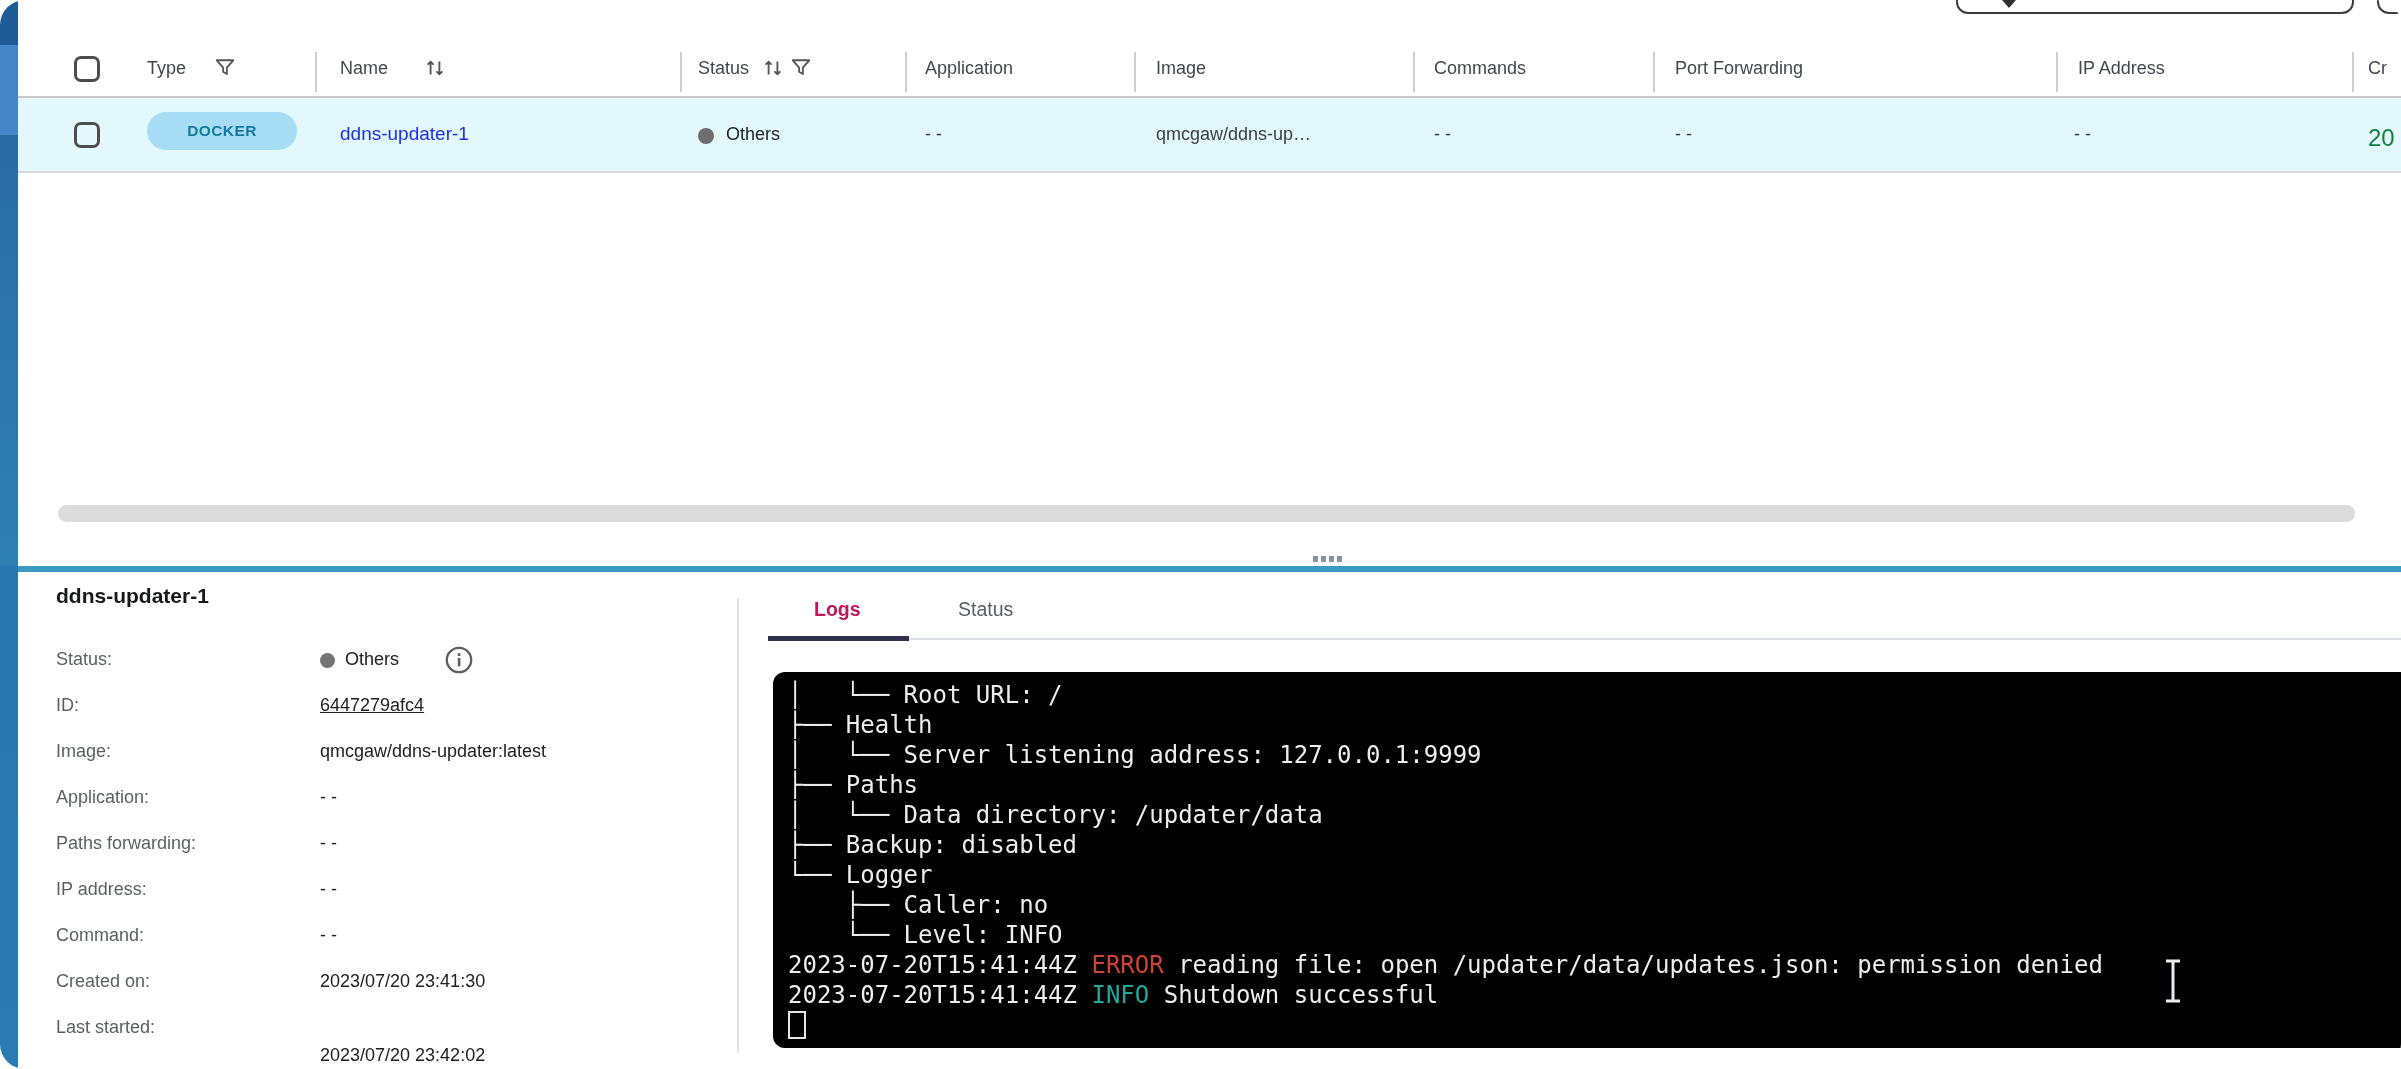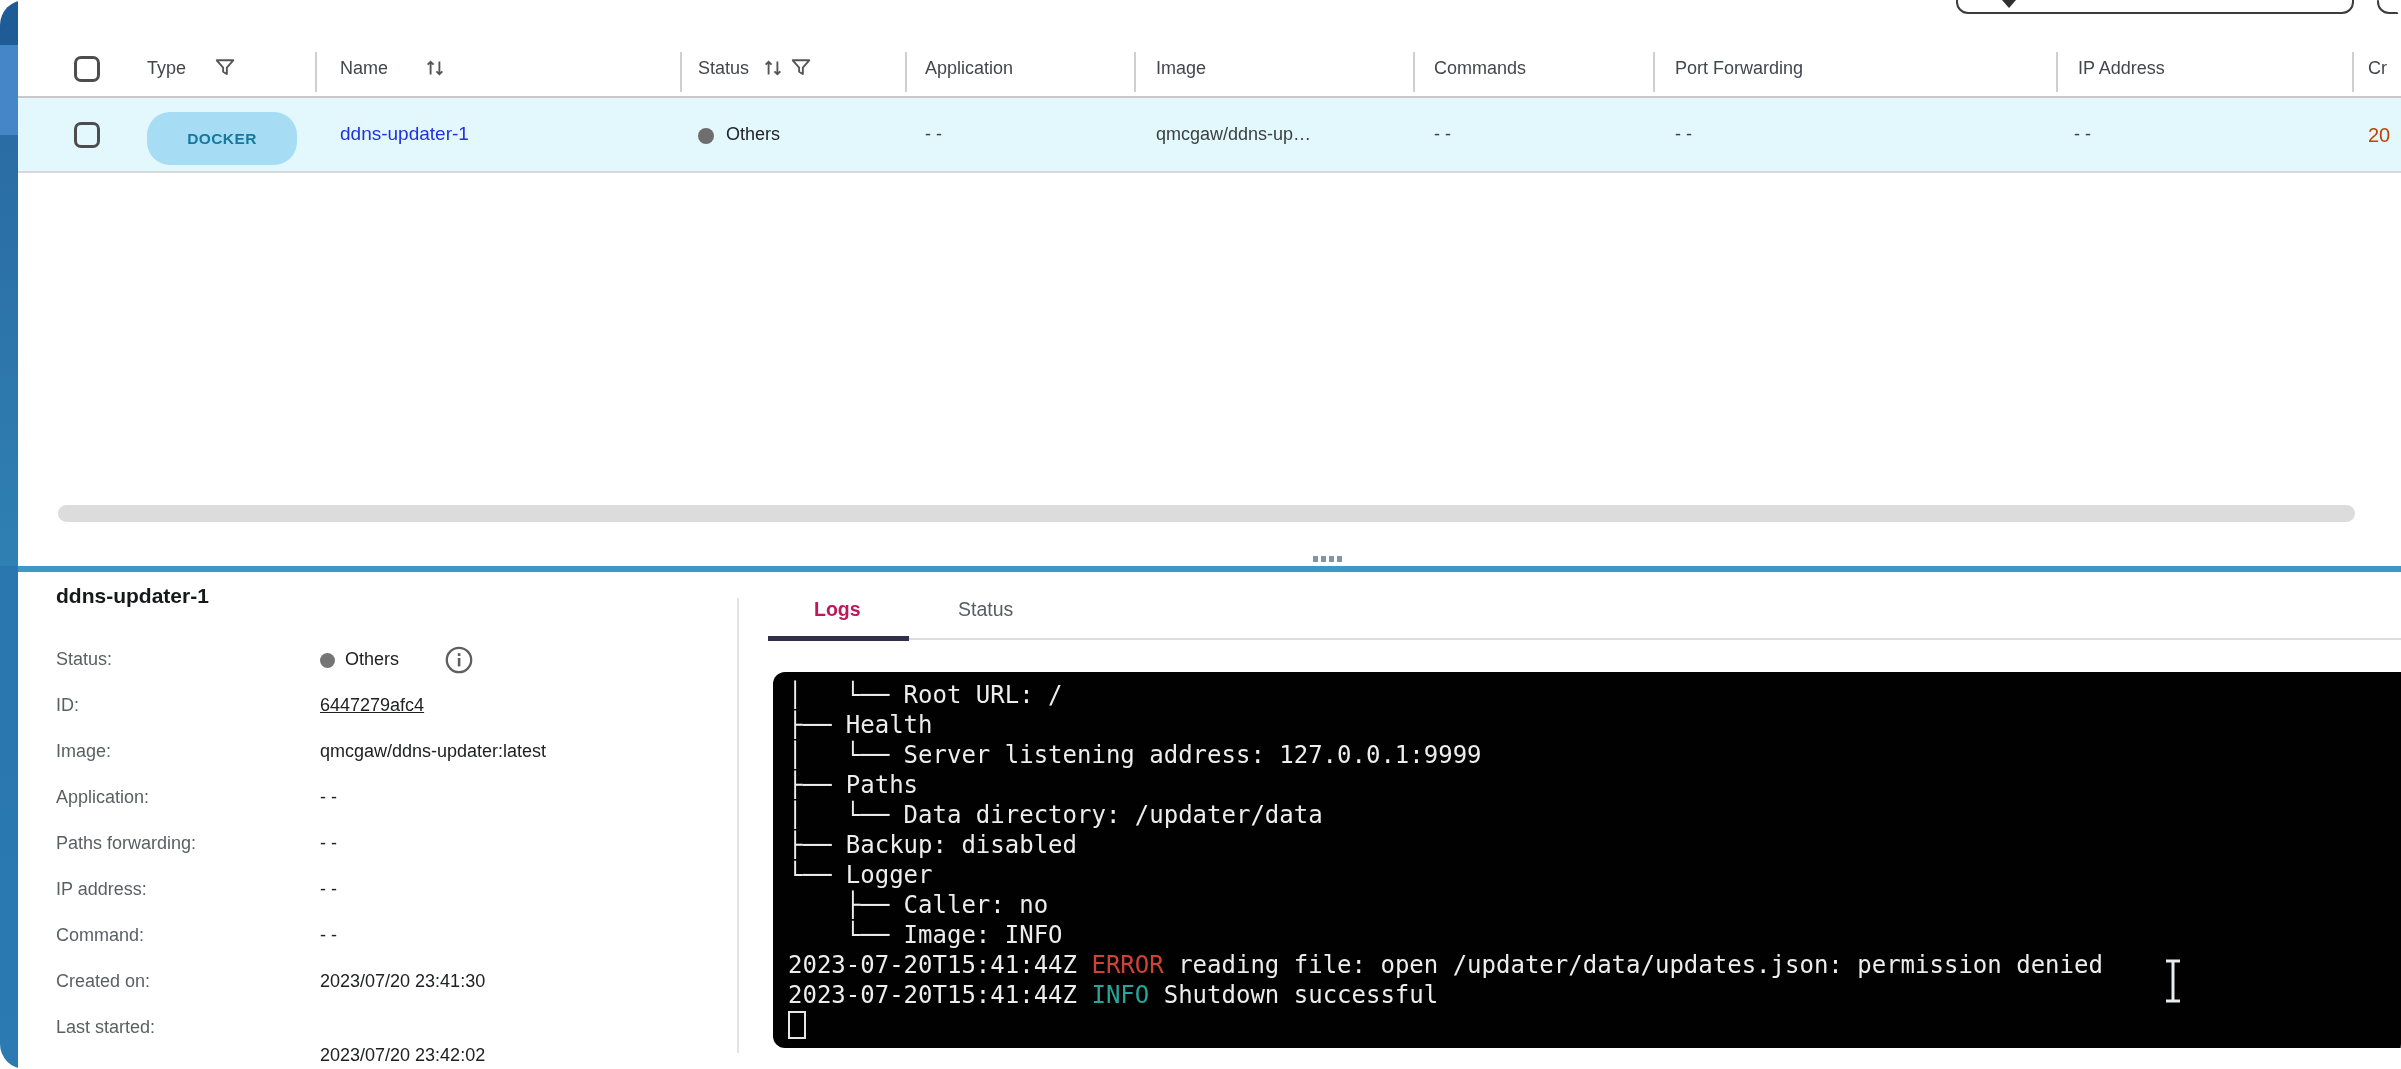--- a/index.html
+++ b/index.html
@@ -28,7 +28,7 @@
   .checkbox{width:26px;height:26px;border:3px solid #4d4d4d;border-radius:7px;box-sizing:border-box;background:transparent;}
   .hdr-icon{top:57px;}
   .row-text{top:124px;font-size:18px;color:#3c4043;white-space:nowrap;}
-  #type-badge{left:147px;top:112px;width:150px;height:53px;border-radius:23px;background:#a7ddf4;
+  #type-badge{left:147px;top:112px;width:150px;height:38px;border-radius:23px;background:#a7ddf4;
     display:flex;align-items:center;justify-content:center;font-size:15.5px;font-weight:bold;
     letter-spacing:.4px;color:#15799f;}
   #row-name{left:340px;top:123px;font-size:19px;color:#2131df;text-decoration:none;}

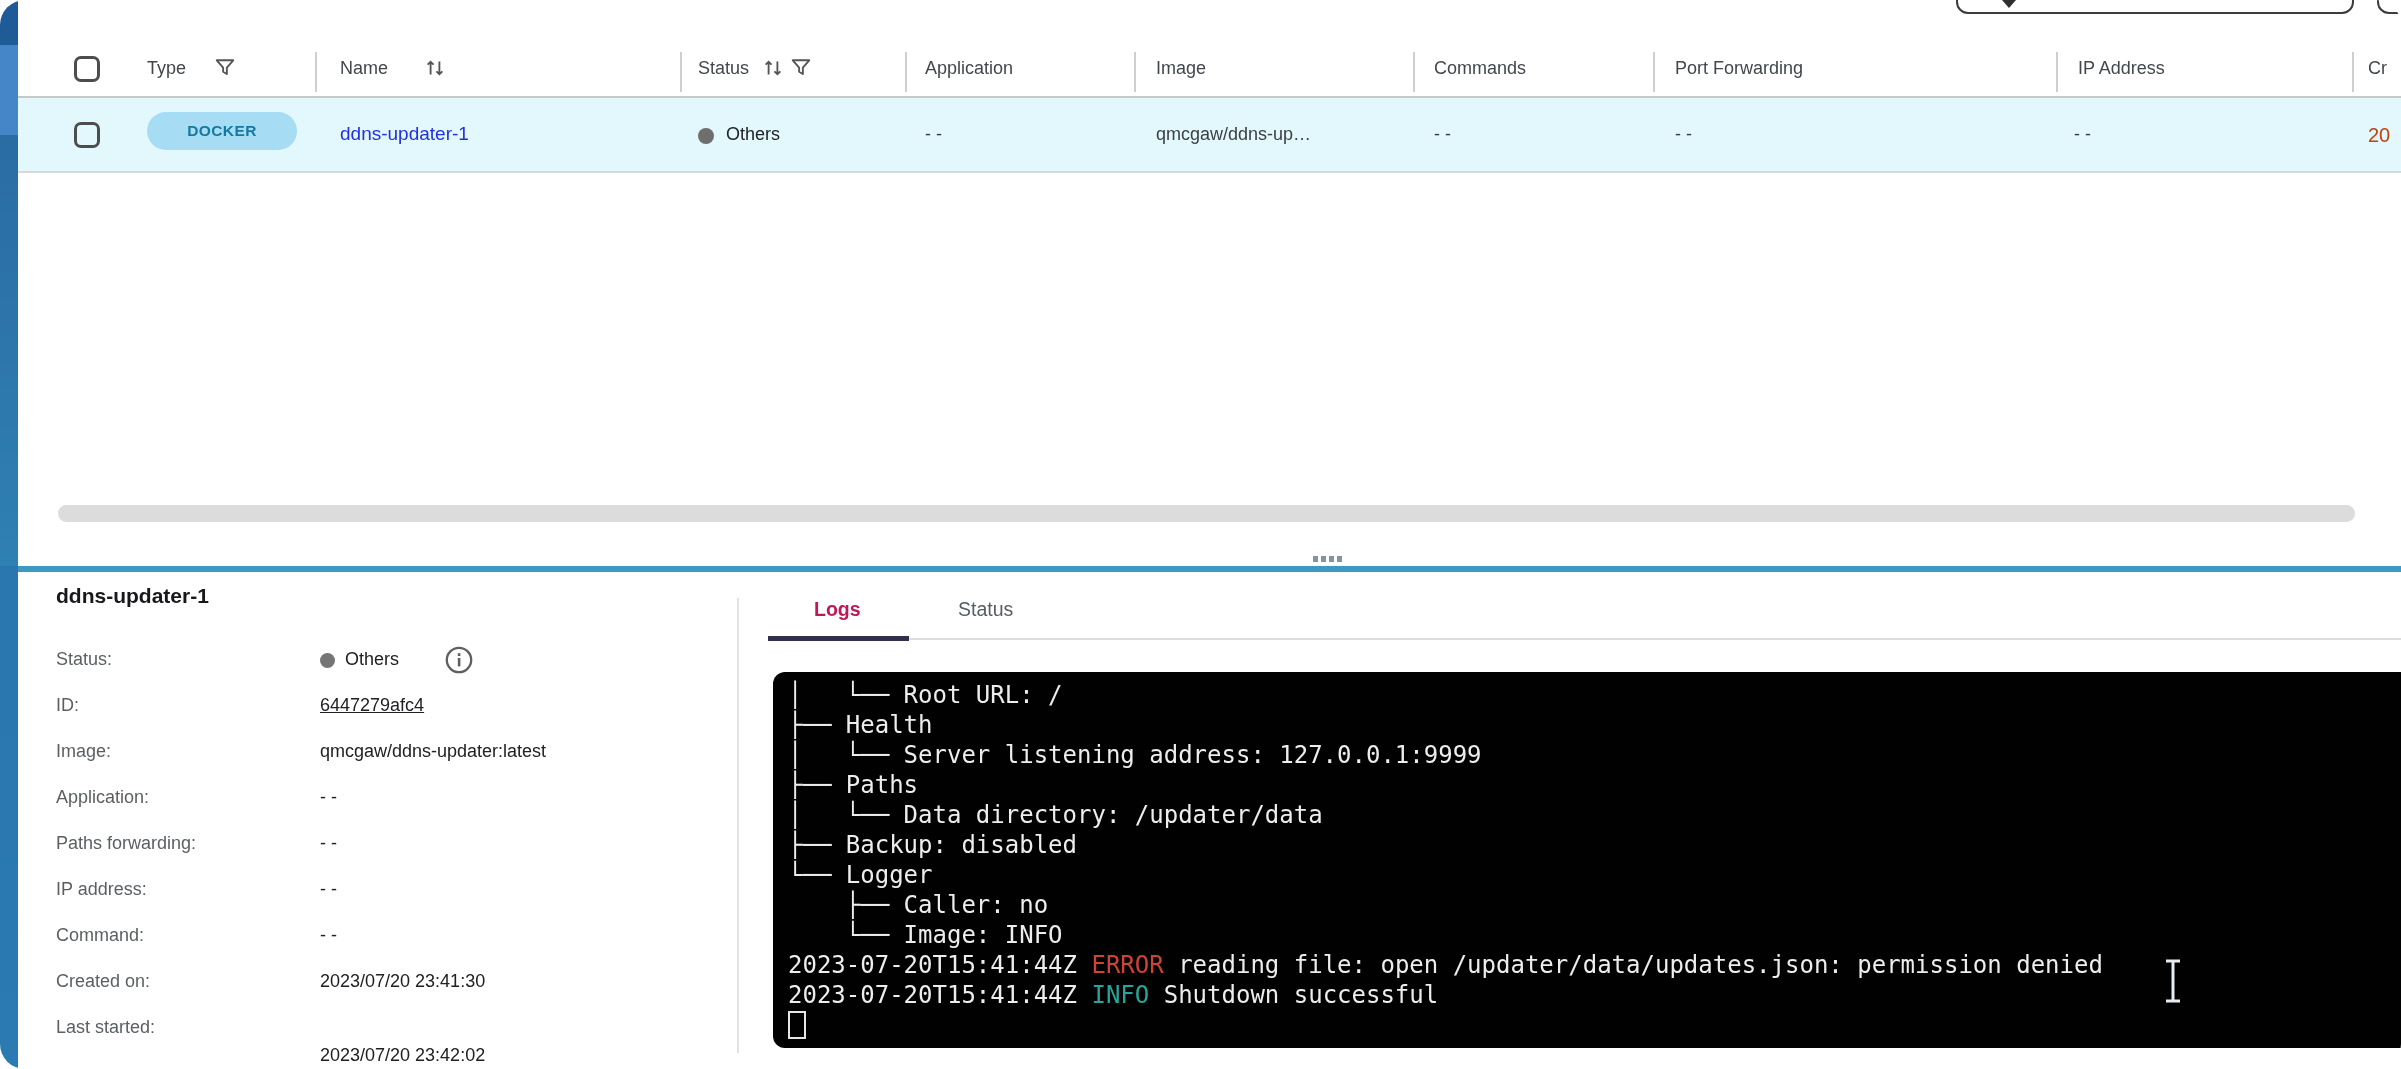--- a/index.html
+++ b/index.html
@@ -138,7 +138,7 @@
   <div class="abs row-text" style="left:1434px;">- -</div>
   <div class="abs row-text" style="left:1675px;">- -</div>
   <div class="abs row-text" style="left:2074px;">- -</div>
-  <div class="abs row-text" style="left:2368px;font-size:20px;color:#c2410c;">20</div>
+  <div class="abs row-text" style="left:2368px;font-size:24px;color:#15803d;">20</div>
 
   <div class="abs" id="hscroll-thumb"></div>
 

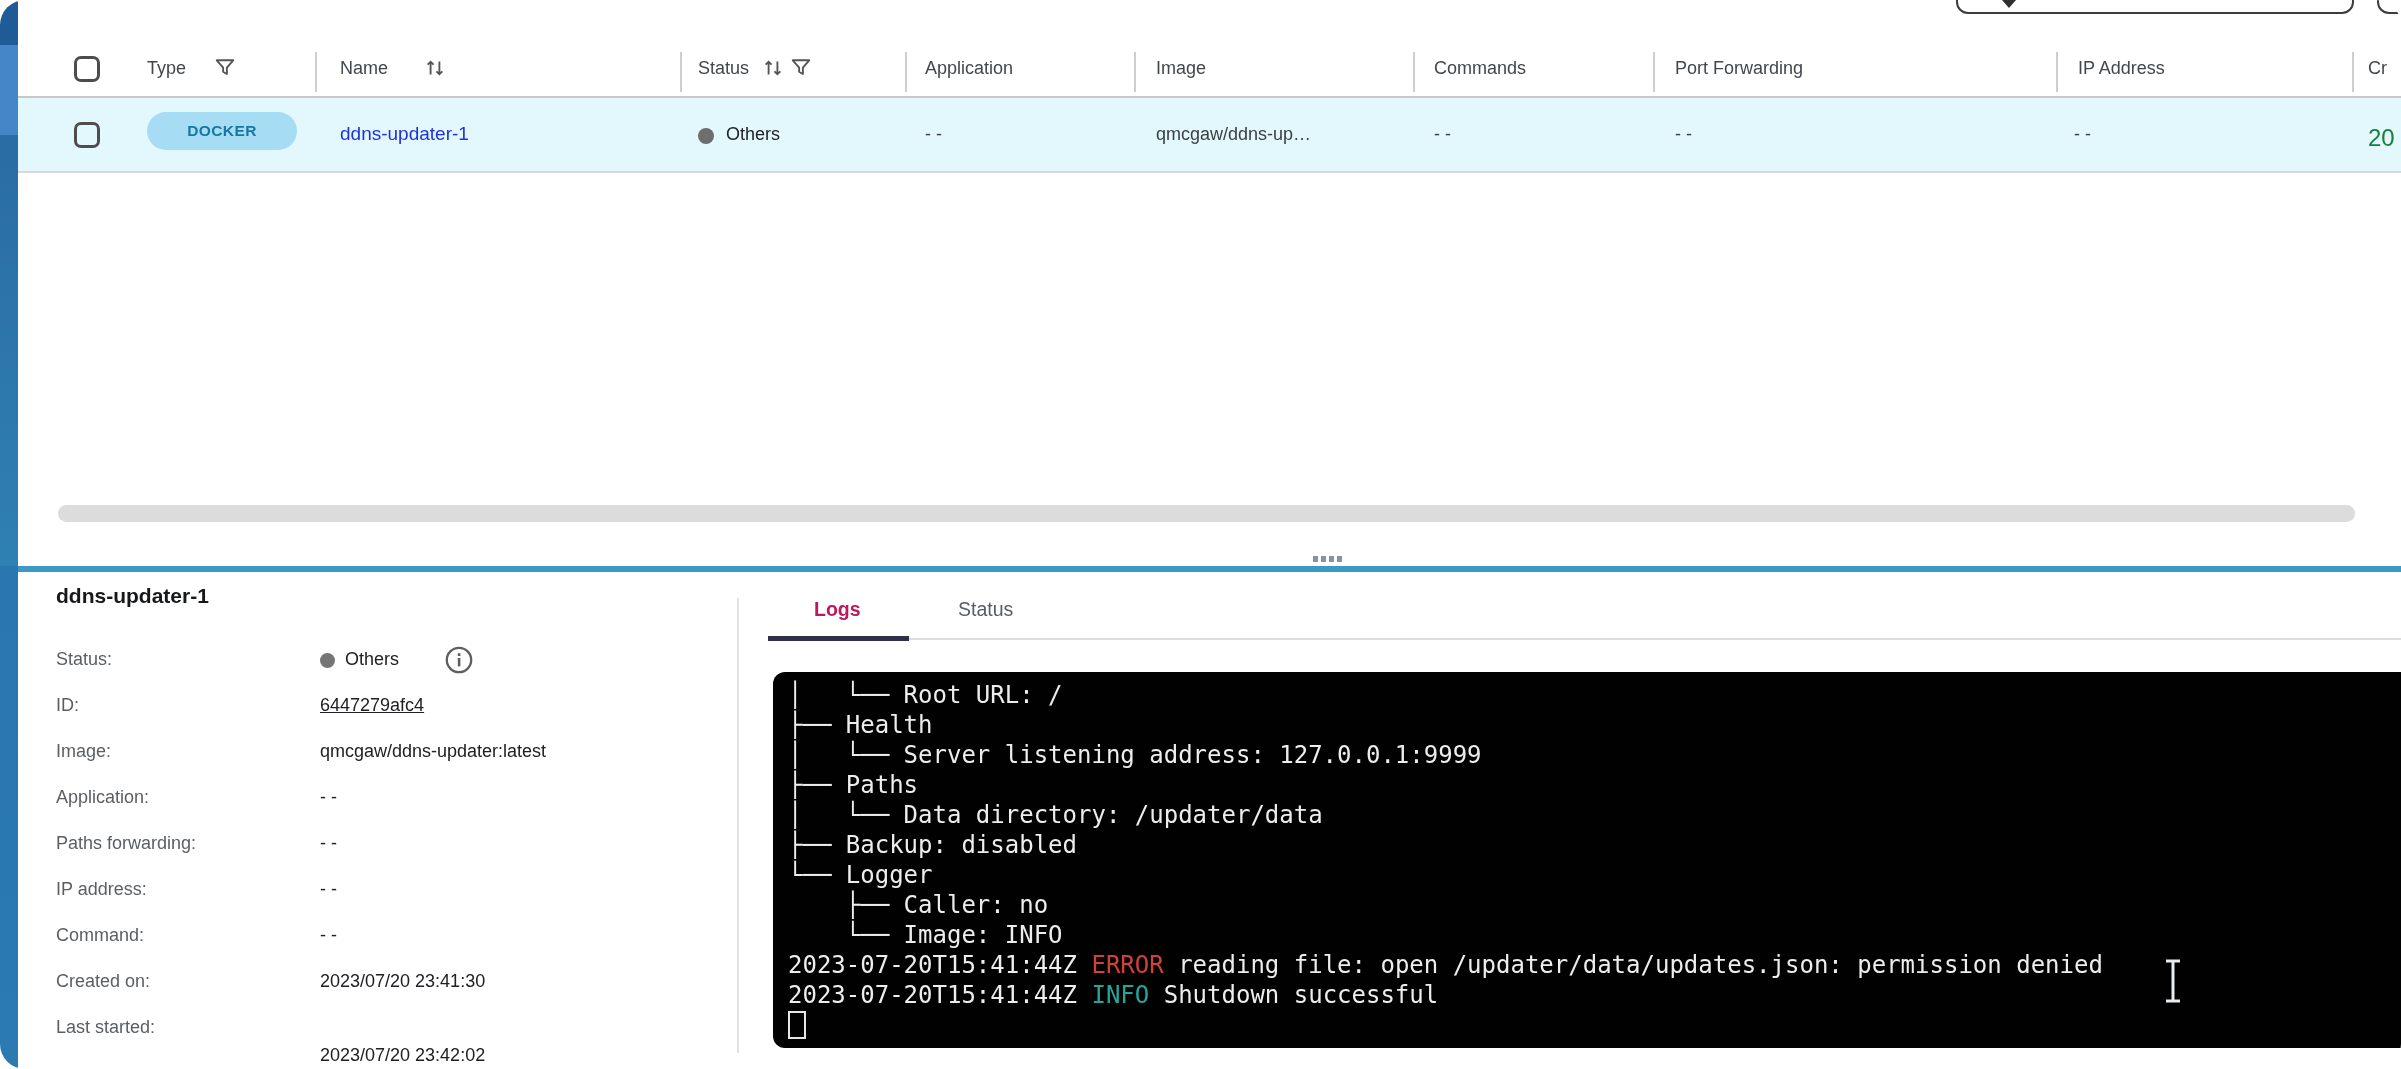--- a/index.html
+++ b/index.html
@@ -194,7 +194,7 @@
 <span>├── Backup: disabled</span>
 <span>└── Logger</span>
 <span>    ├── Caller: no</span>
-<span>    └── Image: INFO</span>
+<span>    └── Level: INFO</span>
 <span>2023-07-20T15:41:44Z</span> <span class="lvl-error" style="color: rgb(207, 66, 54);">ERROR</span><span> reading file: open /updater/data/updates.json: permission denied</span>
 <span>2023-07-20T15:41:44Z</span> <span class="lvl-info" style="color: rgb(39, 165, 154);">INFO</span><span> Shutdown successful</span>
 <span id="term-cursor"></span></pre>

